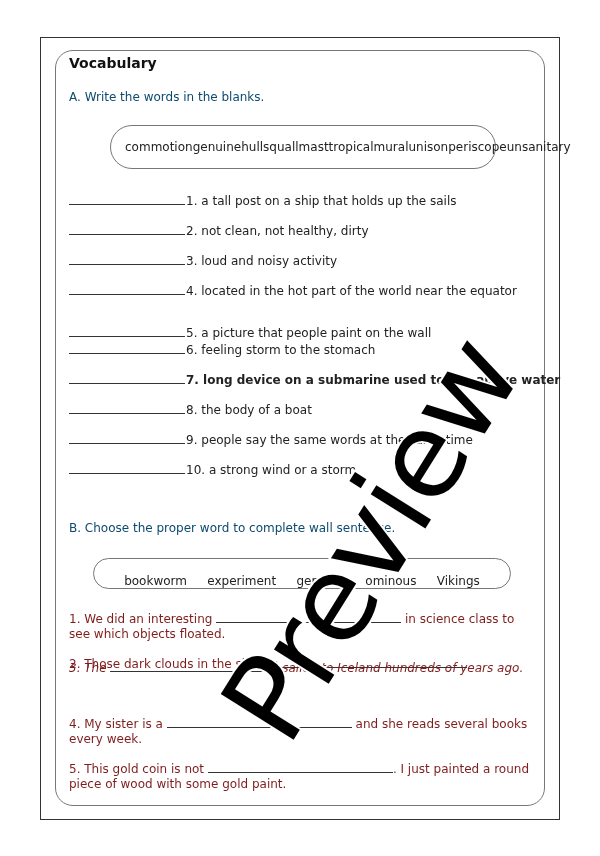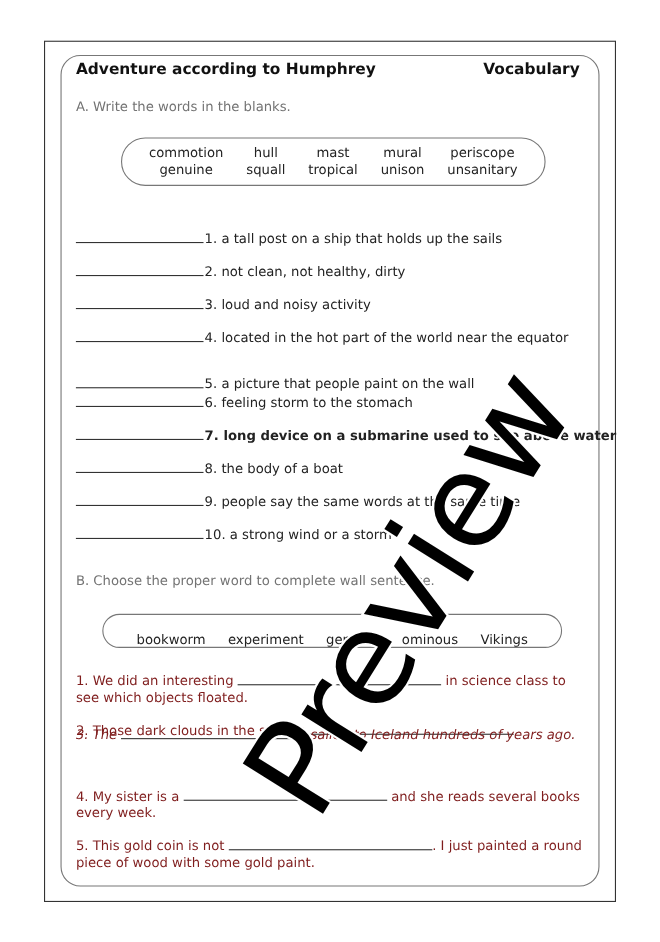--- a/index.html
+++ b/index.html
@@ -144,7 +144,6 @@
 <div class="inner-frame"></div>
 
 <div class="header">
-  <span>Adventure according to Humphrey</span>
   <span style="margin-right:2px;">Vocabulary</span>
 </div>
 

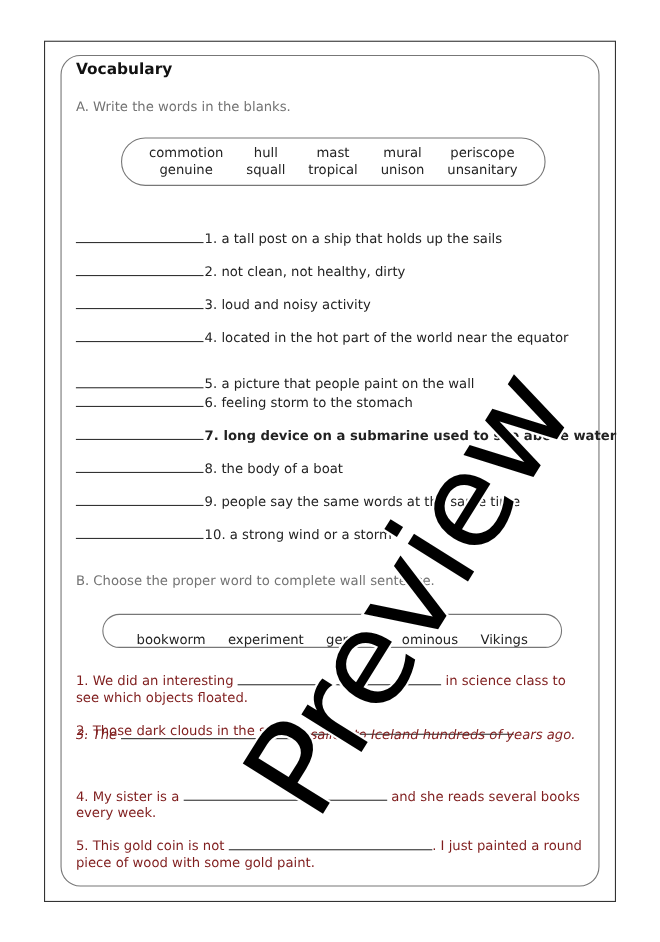--- a/index.html
+++ b/index.html
@@ -49,7 +49,7 @@
     .text {
       position: absolute;
       font-size: 12px;
-      color: #737373;
+      color: #0c4a6e;
       white-space: nowrap;
     }
     .wordbank-a {

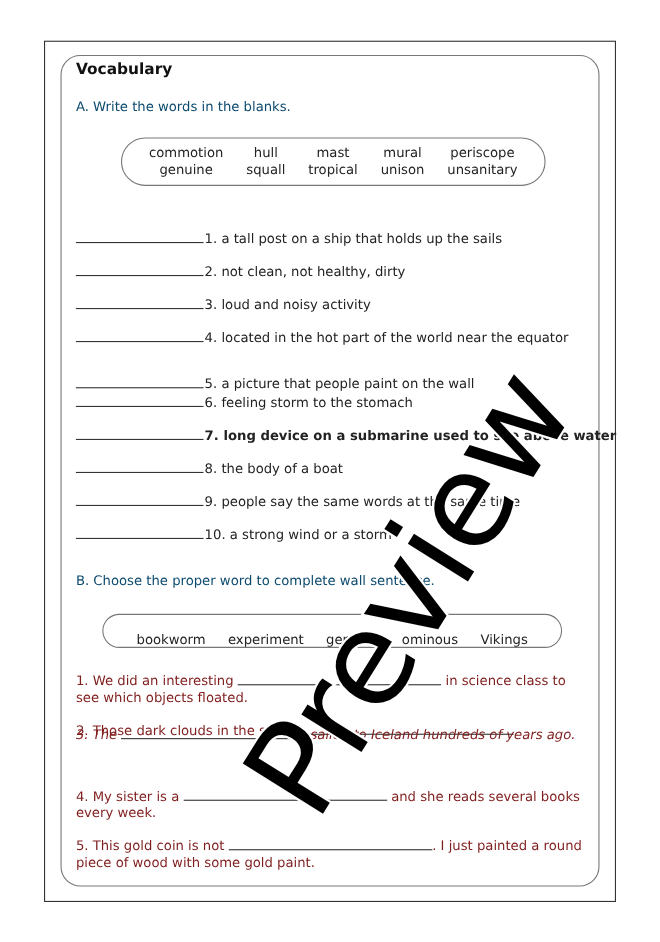--- a/index.html
+++ b/index.html
@@ -68,7 +68,7 @@
     }
     .wb-col {
       display: flex;
-      flex-direction: column;
+      flex-direction: row;
       align-items: center;
       font-size: 12px;
       line-height: 15px;

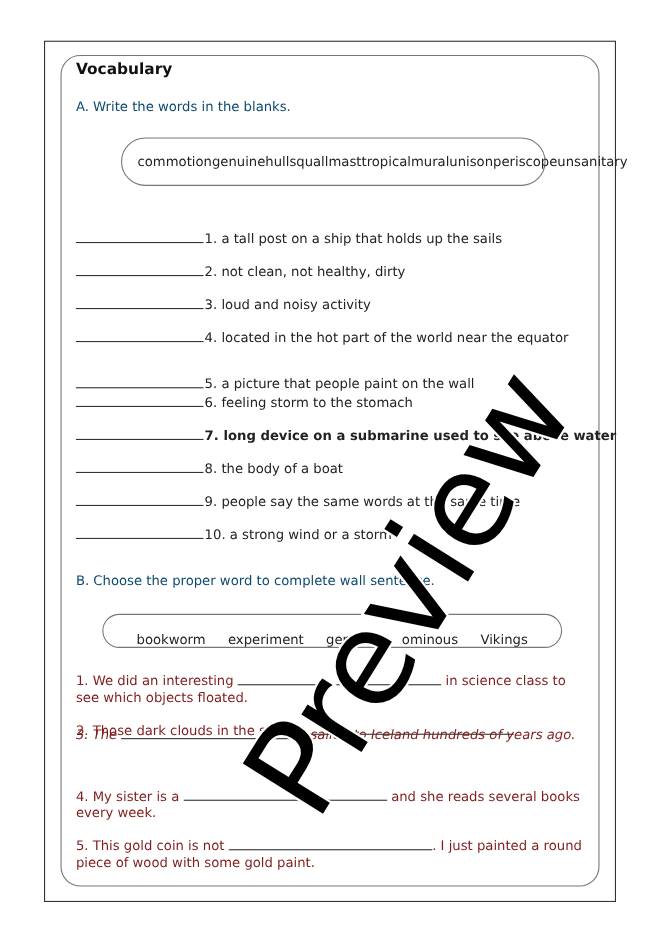--- a/index.html
+++ b/index.html
@@ -95,7 +95,6 @@
       font-size: 12px;
       color: #222;
       white-space: nowrap;
-      margin-top: 16px;
     }
     .blank {
       display: inline-block;

